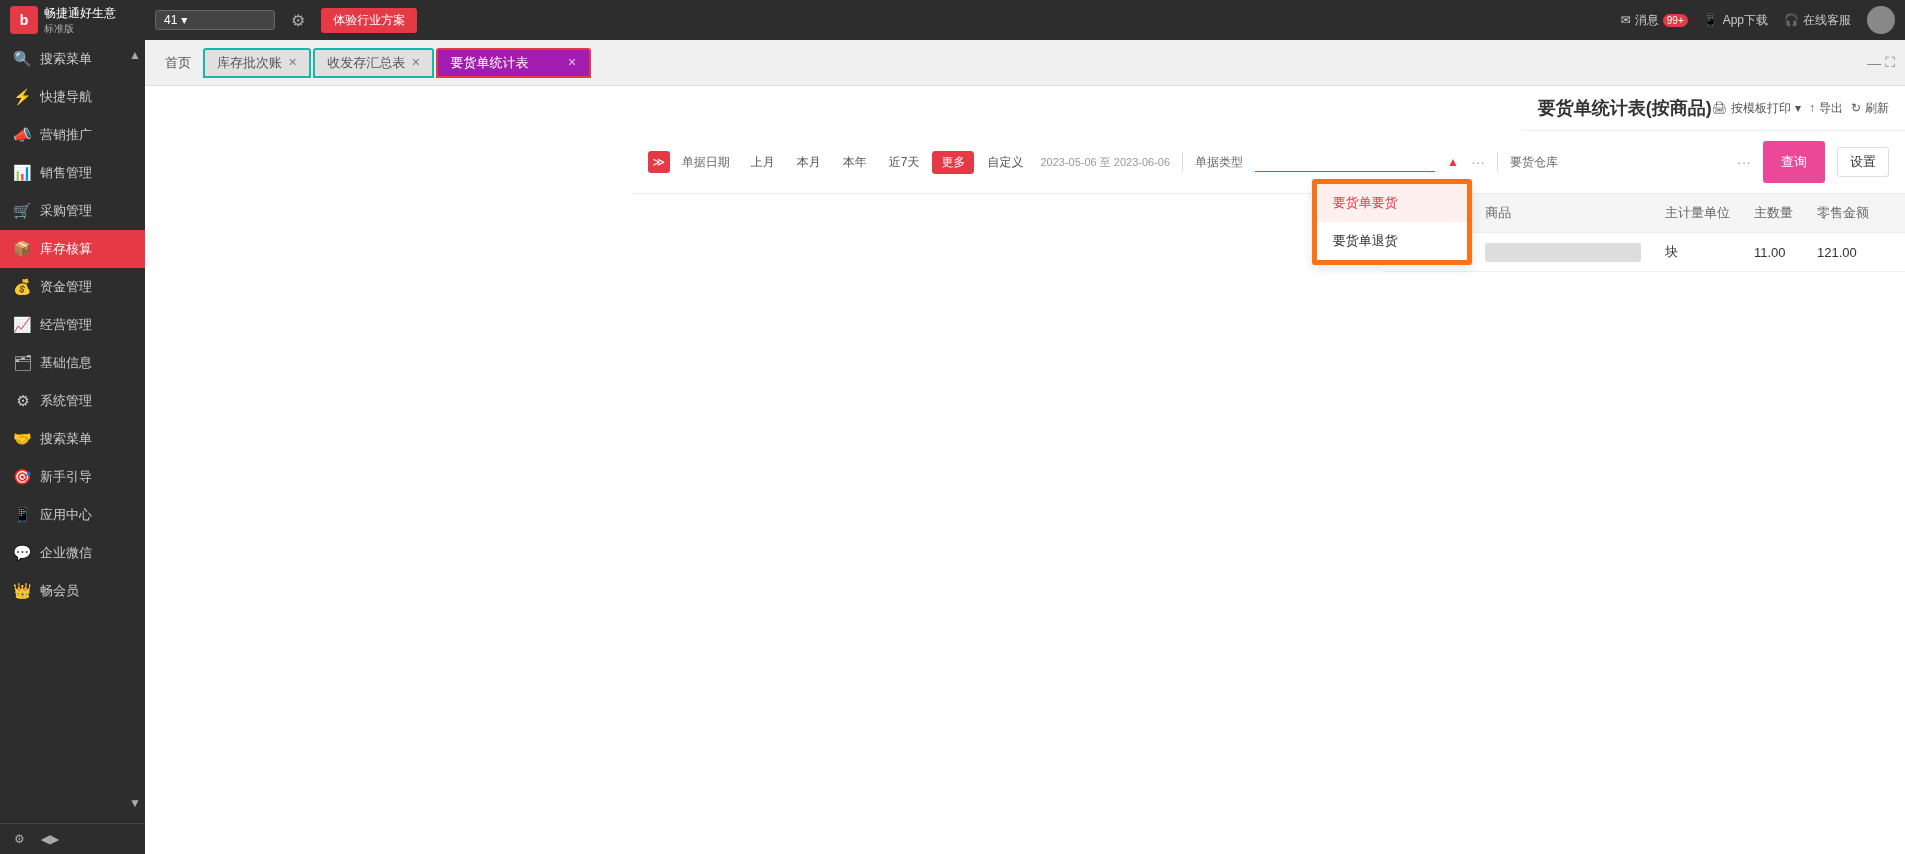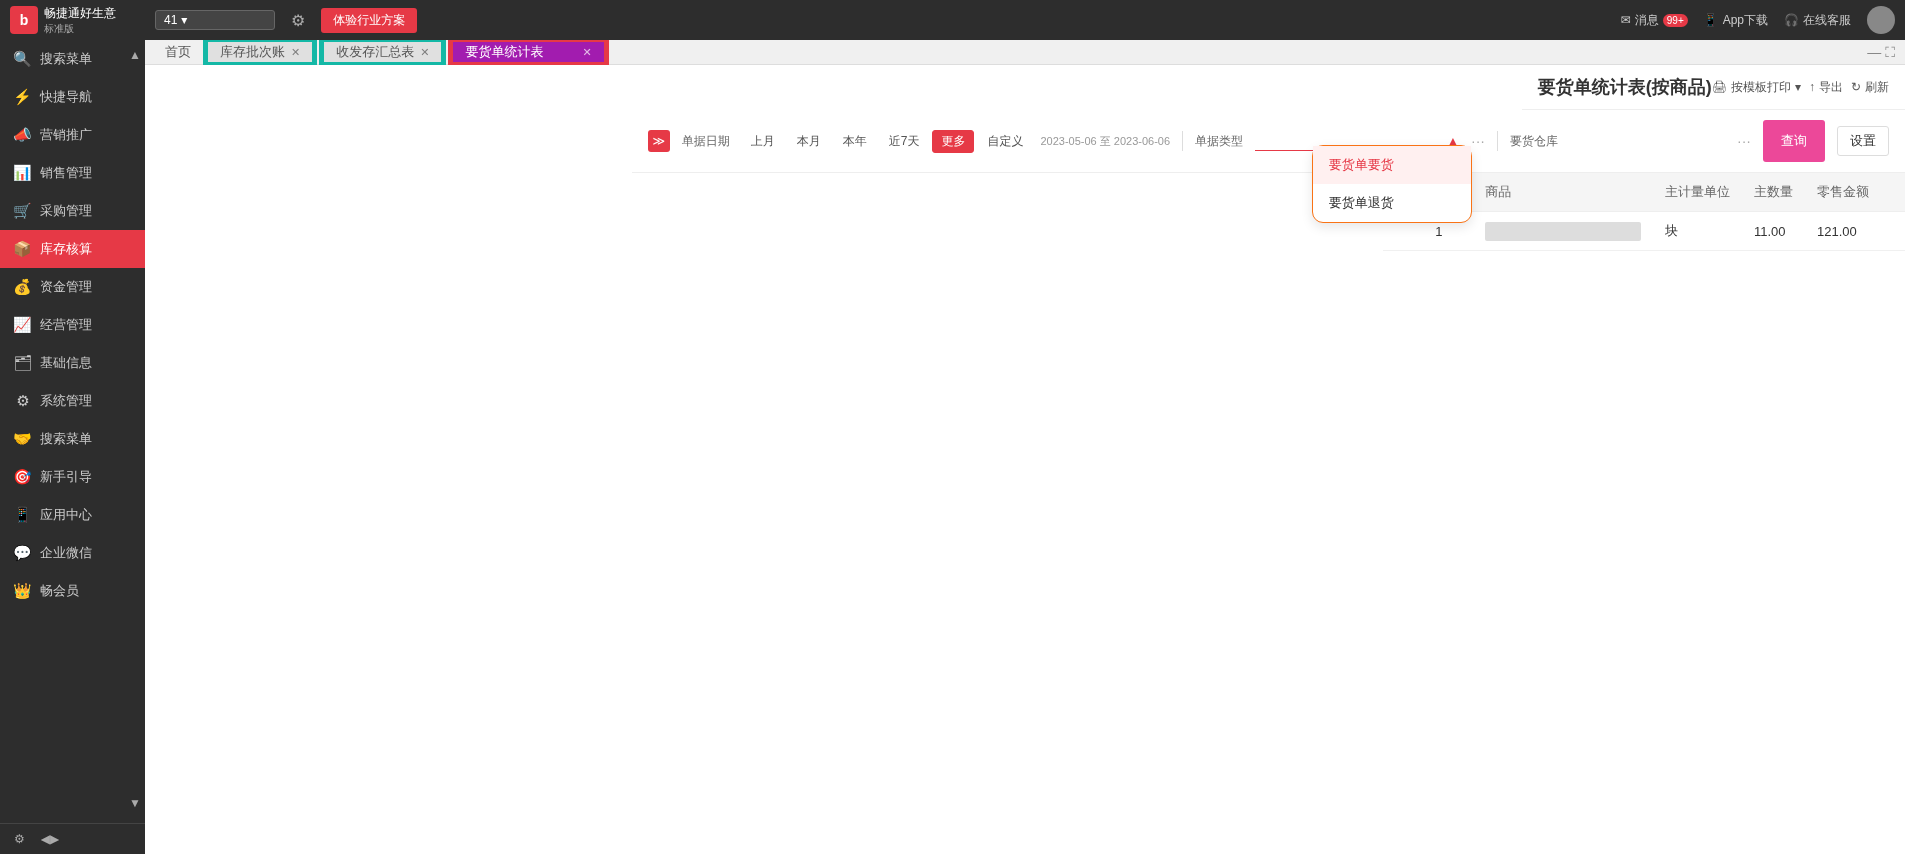--- a/index.html
+++ b/index.html
@@ -153,7 +153,7 @@
 
     
     .tab-bar {
-      height: 25px;
+      height: 46px;
       background: #f0f0f0;
       display: flex;
       align-items: center;

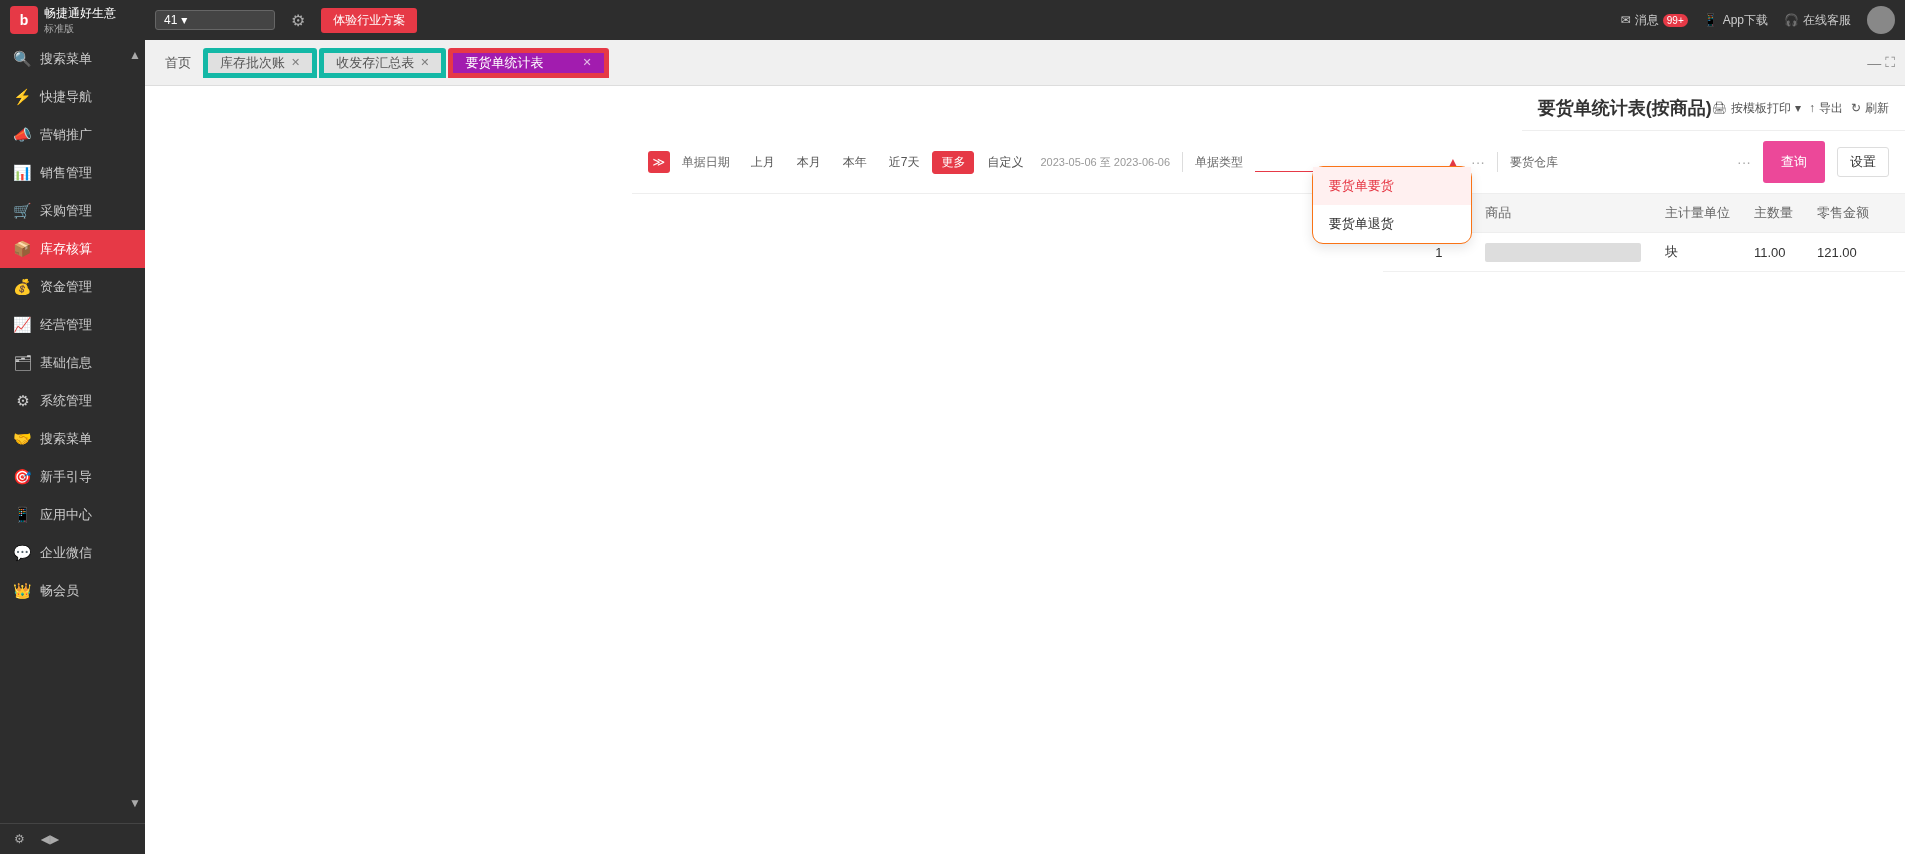--- a/index.html
+++ b/index.html
@@ -173,7 +173,7 @@
       cursor: pointer;
       border-radius: 3px 3px 0 0;
       background: #e0e0e0;
-      border: 5px solid #14b8a6;
+      border: 2px solid #14b8a6;
     }
     .tab.active {
       background: #a21caf;

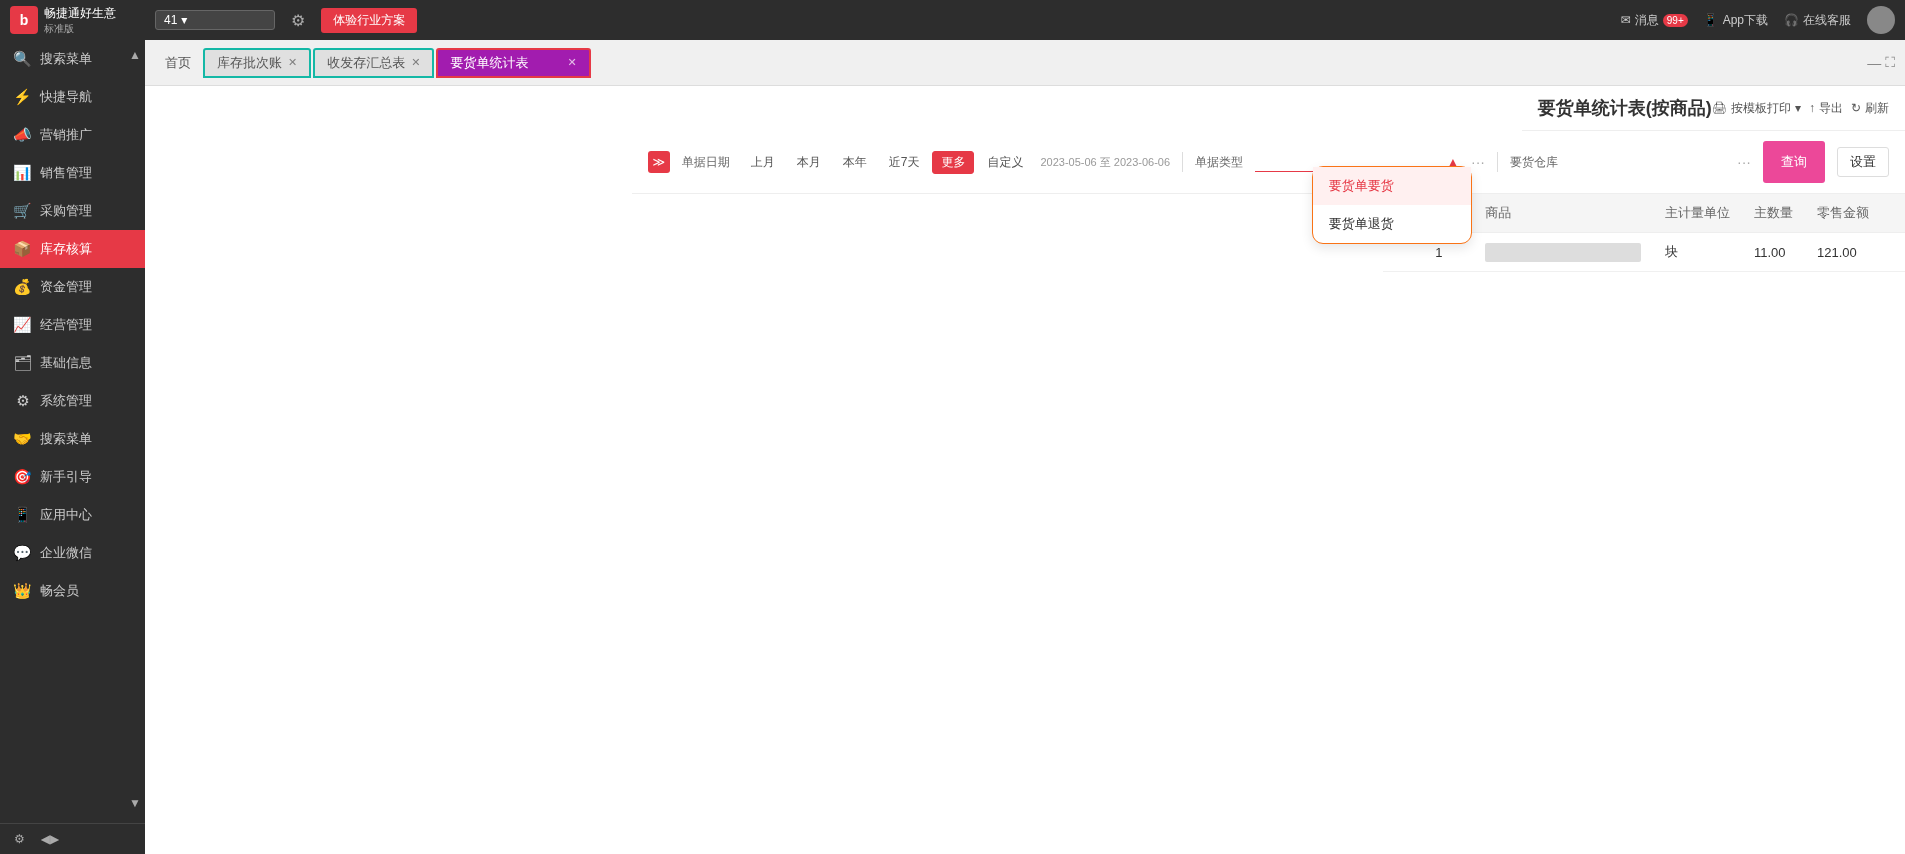--- a/index.html
+++ b/index.html
@@ -350,11 +350,11 @@
     
     .dropdown-menu {
       position: absolute;
-      top: 35px;
+      top: 48px;
       left: 680px;
       background: white;
-      border: 1px solid #f97316;
-      border-radius: 11px;
+      border: 5px solid #f97316;
+      border-radius: 3px;
       box-shadow: 0 4px 12px rgba(0,0,0,0.1);
       z-index: 100;
       min-width: 160px;

